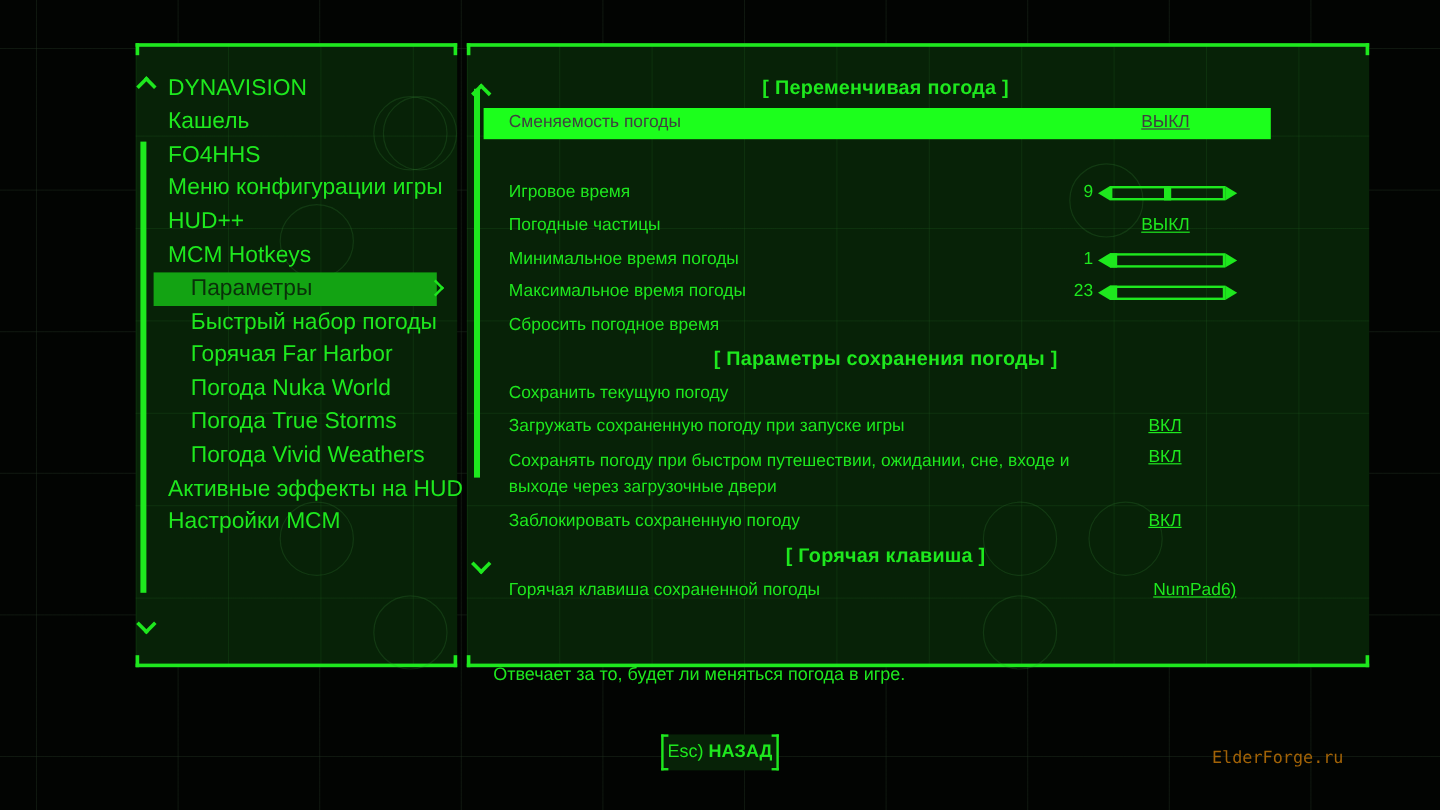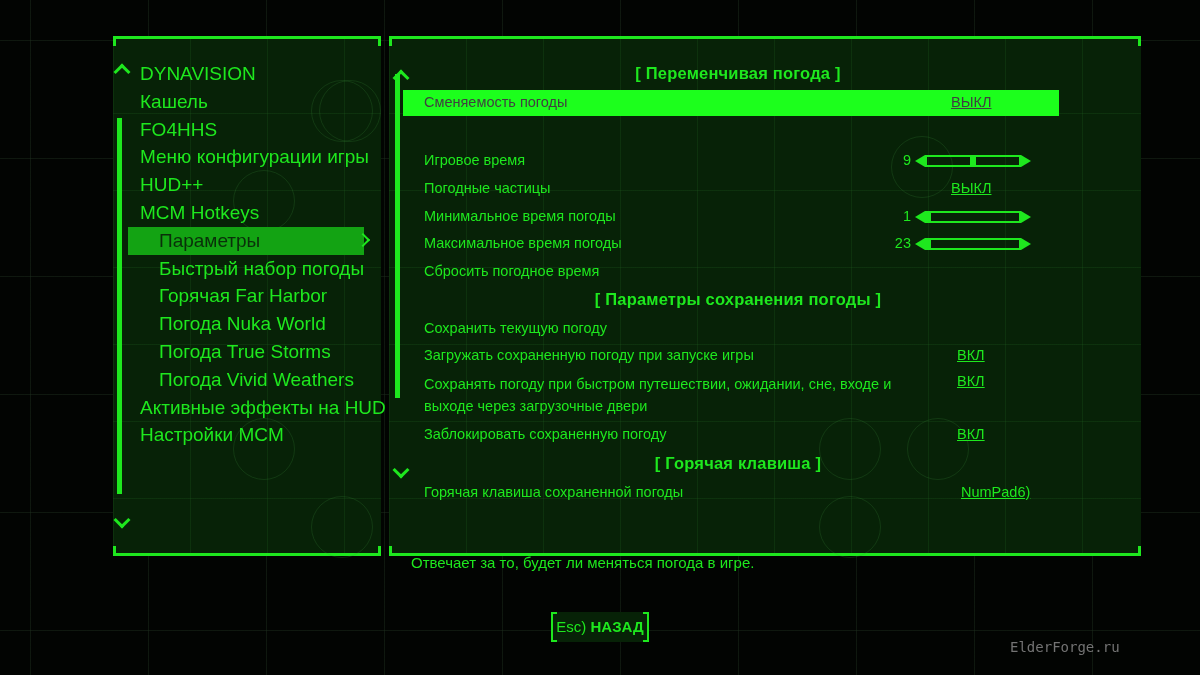--- a/index.html
+++ b/index.html
@@ -112,8 +112,8 @@
   #back-button .action { font-weight: bold; }
 
   #watermark {
-    position: absolute; left: 1010px; top: 639px; font-family: "DejaVu Sans Mono", monospace;
-    font-size: 14px; color: #737373;
+    position: absolute; left: 1010px; top: 624px; font-family: "DejaVu Sans Mono", monospace;
+    font-size: 14px; color: #a16207;
   }
 </style>
 </head>

